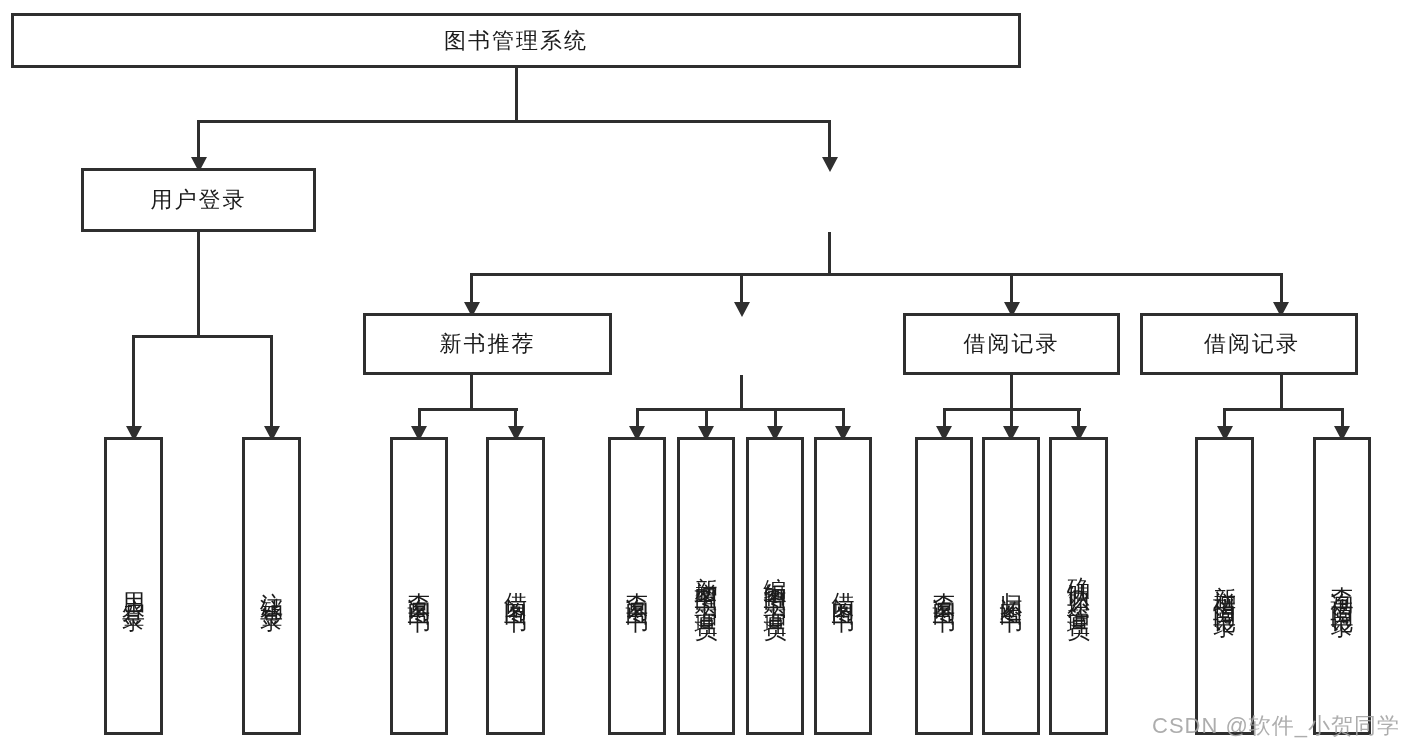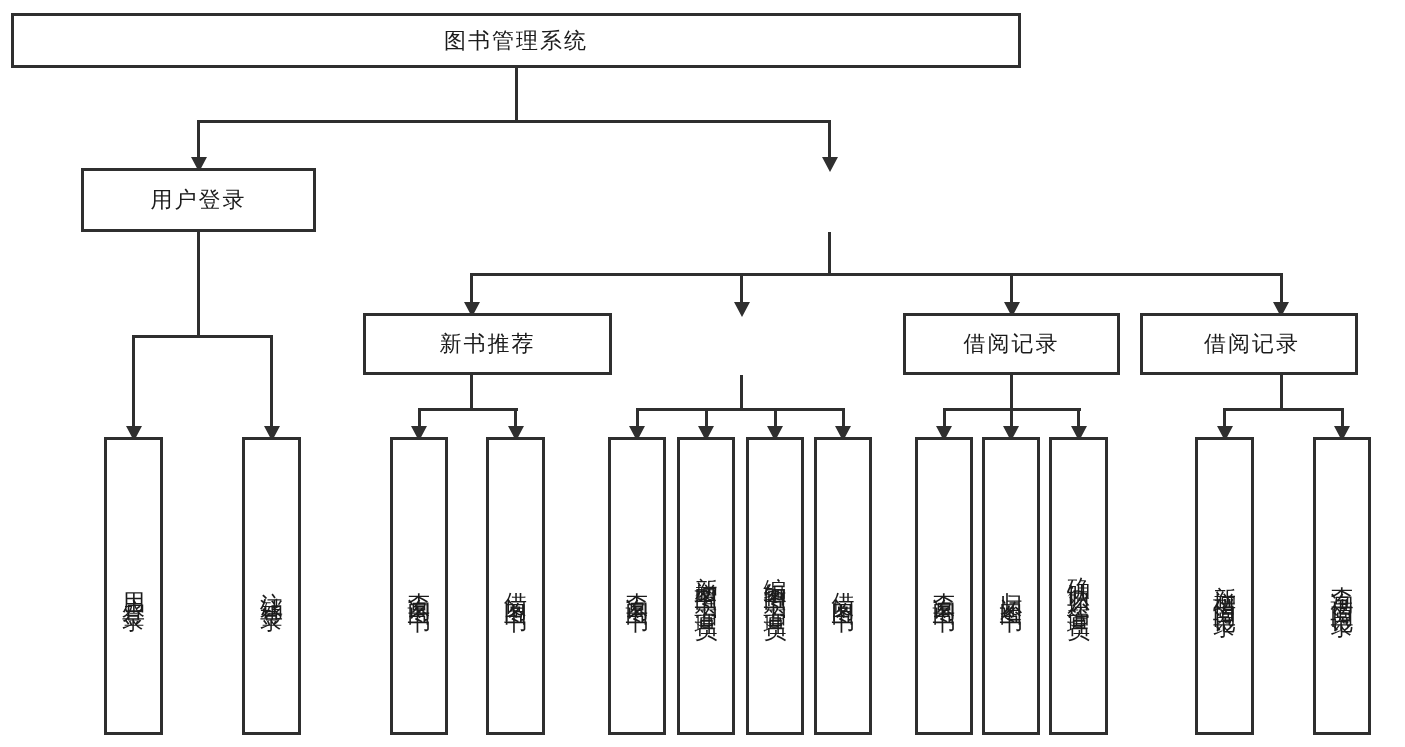--- a/index.html
+++ b/index.html
@@ -71,6 +71,7 @@
 <body>
 
 <div id="canvas">
+  <div class="watermark">CSDN @软件_小贺同学</div>
 <div class="cline" style="left: 515px; top: 68px; width: 3px; height: 52px;"></div>
     <div class="cline" style="left: 197px; top: 120px; width: 634px; height: 3px;"></div>
     <div class="cline" style="left: 197px; top: 120px; width: 3px; height: 48px;"></div>

